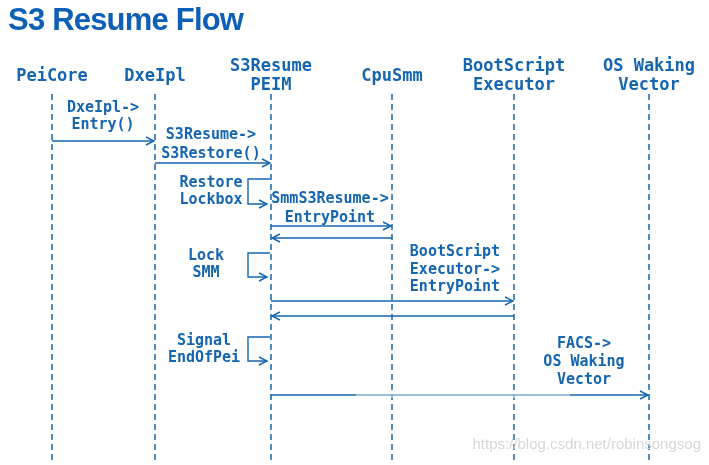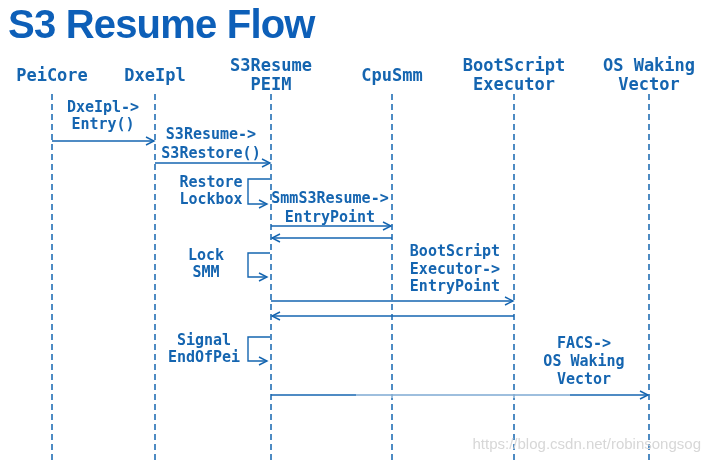--- a/index.html
+++ b/index.html
@@ -10,7 +10,7 @@
   #page-title{
     position:absolute;left:8px;top:2px;margin:0;
     font-family:"Liberation Sans",sans-serif;
-    font-size:40px;font-weight:bold;letter-spacing:-0.8px;
+    font-size:31px;font-weight:bold;letter-spacing:-0.8px;
     color:#0d5fb8;white-space:nowrap;
   }
   #diagram-area{position:absolute;left:0;top:0;width:709px;height:465px;}

